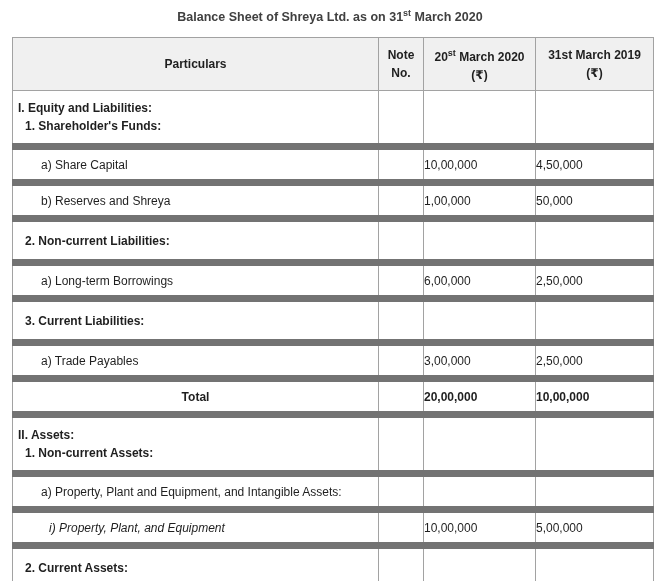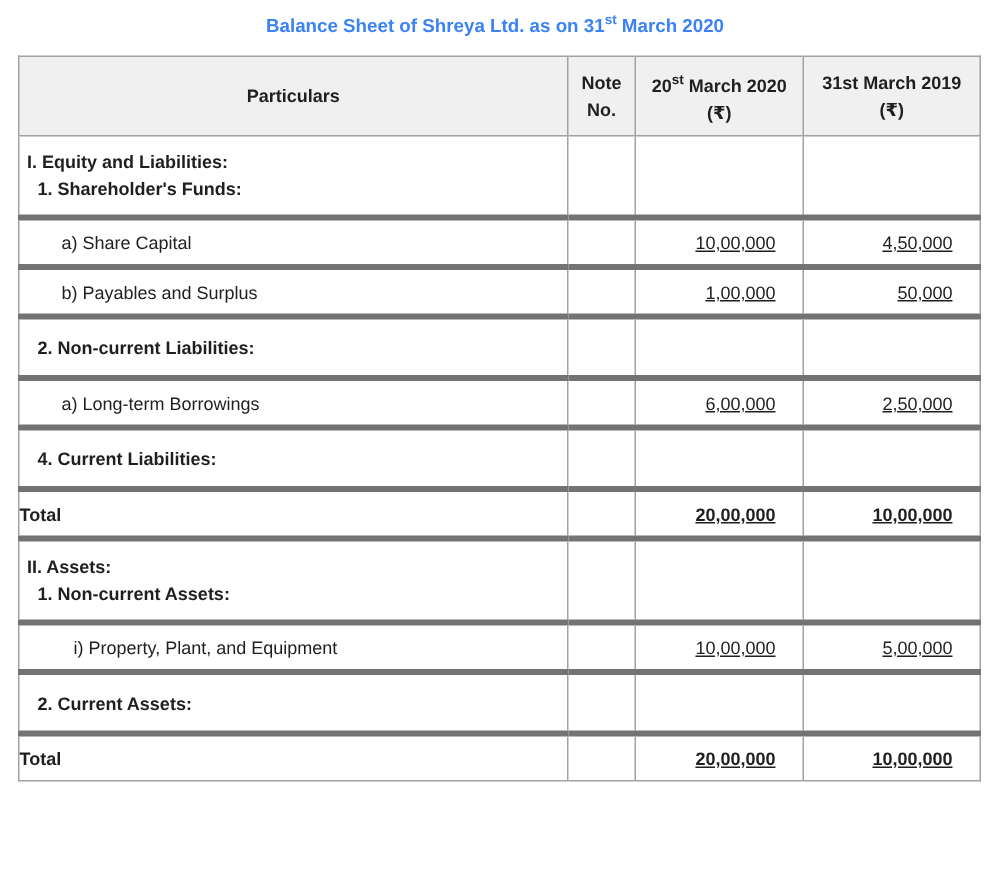--- a/index.html
+++ b/index.html
@@ -17,7 +17,7 @@
     text-align: center;
     font-size: 12.5px;
     font-weight: bold;
-    color: #3b82f6;
+    color: #404040;
   }
   .title sup { font-size: 9px; }
   table {

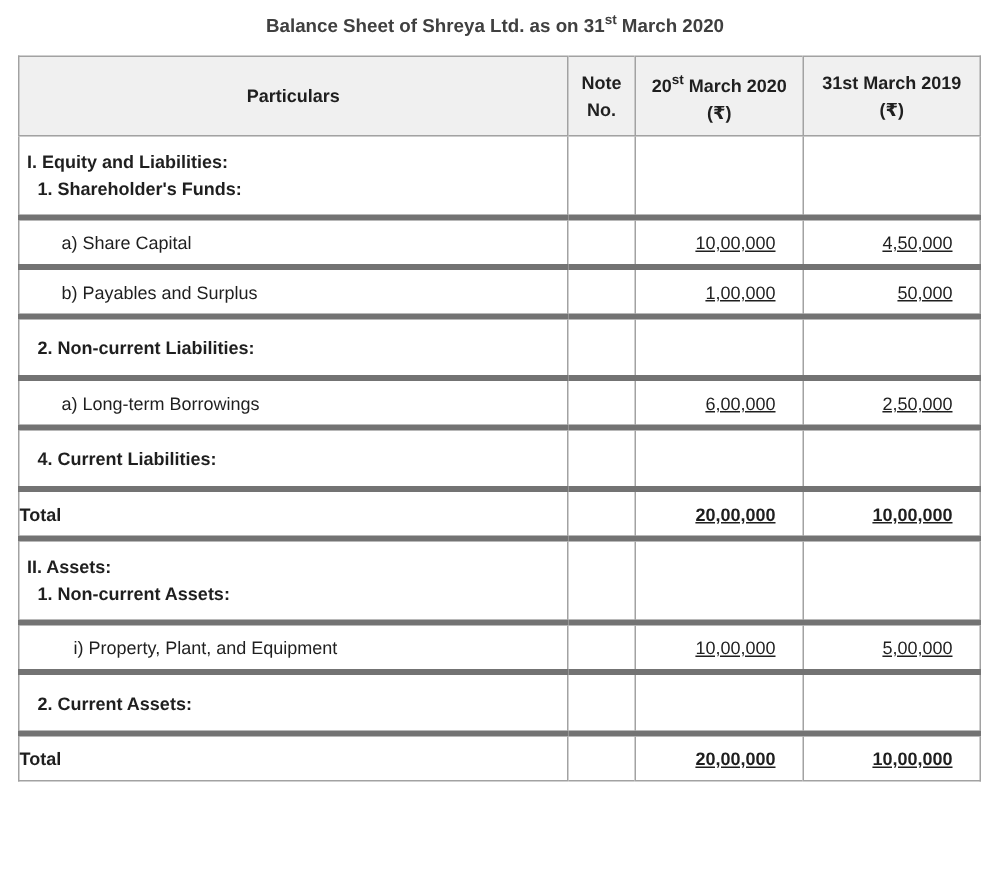--- a/index.html
+++ b/index.html
@@ -48,7 +48,7 @@
     font-size: 12px;
   }
   thead th sup { font-size: 9px; }
-  tbody td { border-top: 4px solid #737373; }
+  tbody td { border-top: 7px solid #737373; }
   tbody tr:first-child td { border-top: none; }
   tbody td { height: 29px; }
   tr.row-section td { font-weight: bold; }

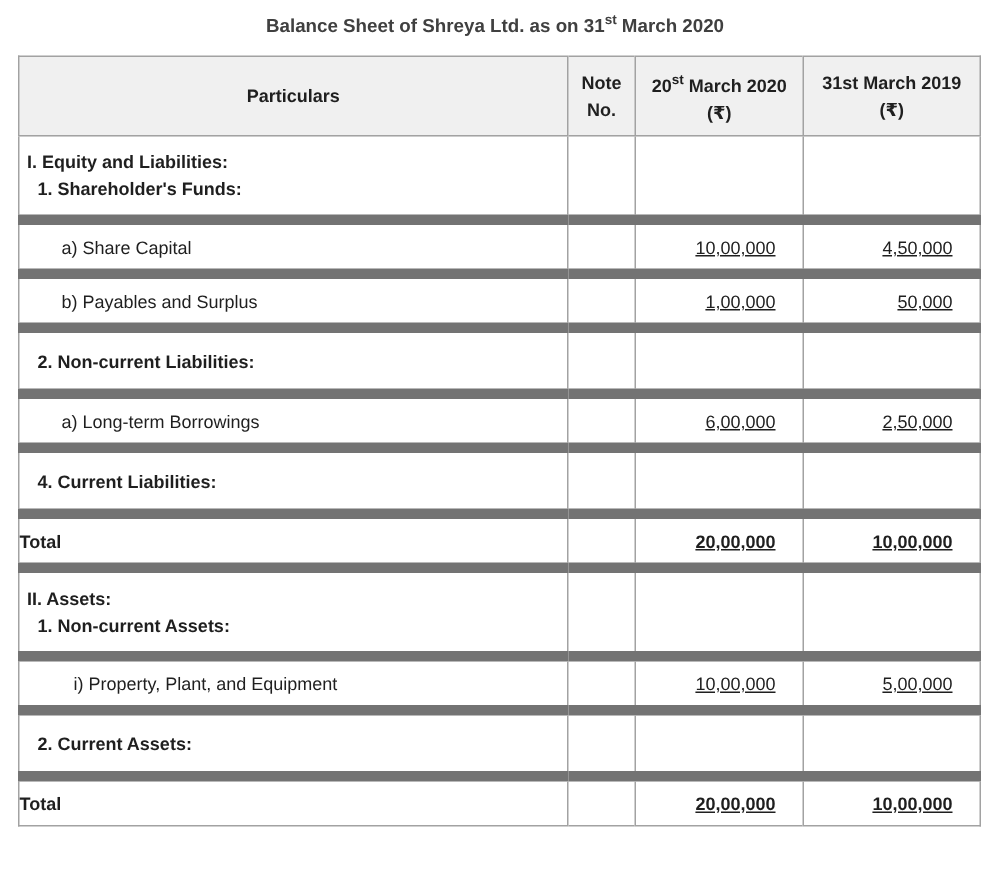--- a/index.html
+++ b/index.html
@@ -60,9 +60,7 @@
   .ind-2 { padding-left: 28px; }
   .ind-3 { padding-left: 36px; }
   td.col-val {
-    text-align: right;
-    padding-right: 18px;
-    text-decoration: underline;
+    text-align: left;
   }
   tr.row-total td.col-part {
     font-weight: bold;

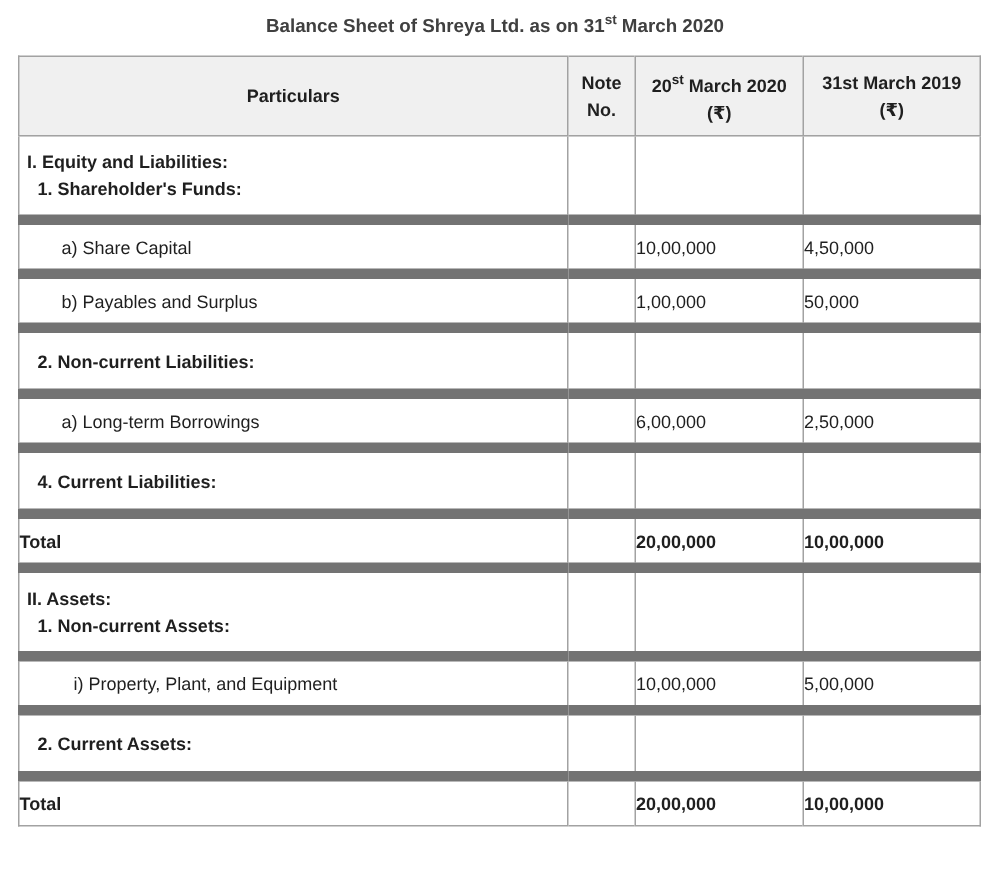--- a/index.html
+++ b/index.html
@@ -107,7 +107,7 @@
       </tr>
       <tr class="row-item">
         <td class="col-part">
-          <div class="ind-2">b) Payables and Surplus</div>
+          <div class="ind-2">b) Reserves and Shreya</div>
         </td>
         <td class="col-note"></td>
         <td class="col-val">1,00,000</td>

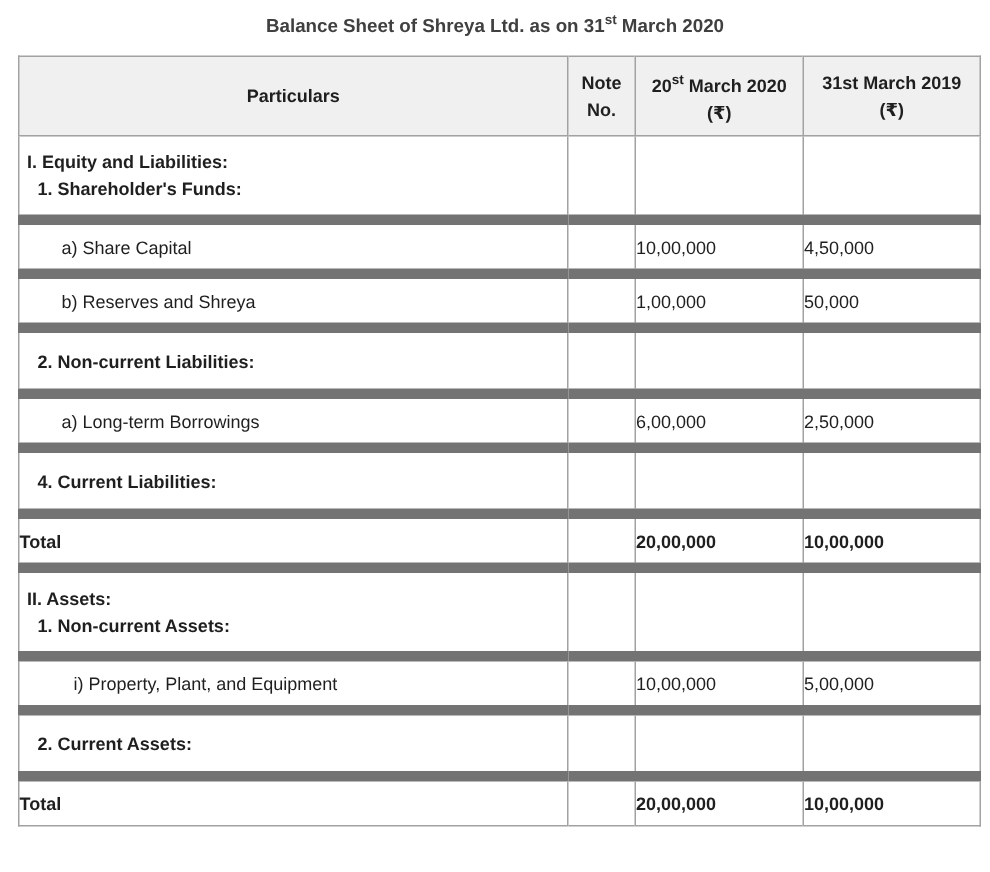--- a/index.html
+++ b/index.html
@@ -131,7 +131,7 @@
       </tr>
       <tr class="row-section">
         <td class="col-part">
-          <div class="ind-1">4. Current Liabilities:</div>
+          <div class="ind-1">3. Current Liabilities:</div>
         </td>
         <td class="col-note"></td>
         <td class="col-val"></td>

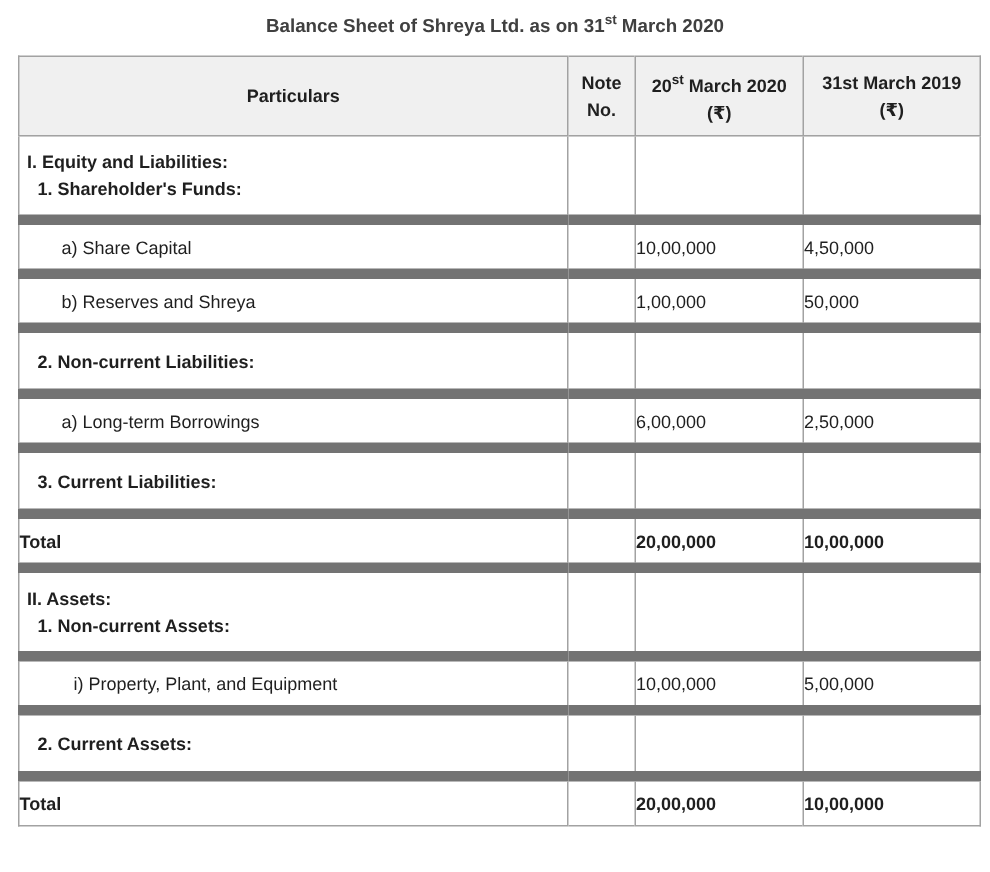--- a/index.html
+++ b/index.html
@@ -137,6 +137,14 @@
         <td class="col-val"></td>
         <td class="col-val"></td>
       </tr>
+      <tr class="row-item">
+        <td class="col-part">
+          <div class="ind-2">a) Trade Payables</div>
+        </td>
+        <td class="col-note"></td>
+        <td class="col-val">3,00,000</td>
+        <td class="col-val">2,50,000</td>
+      </tr>
       <tr class="row-total">
         <td class="col-part">Total</td>
         <td class="col-note"></td>

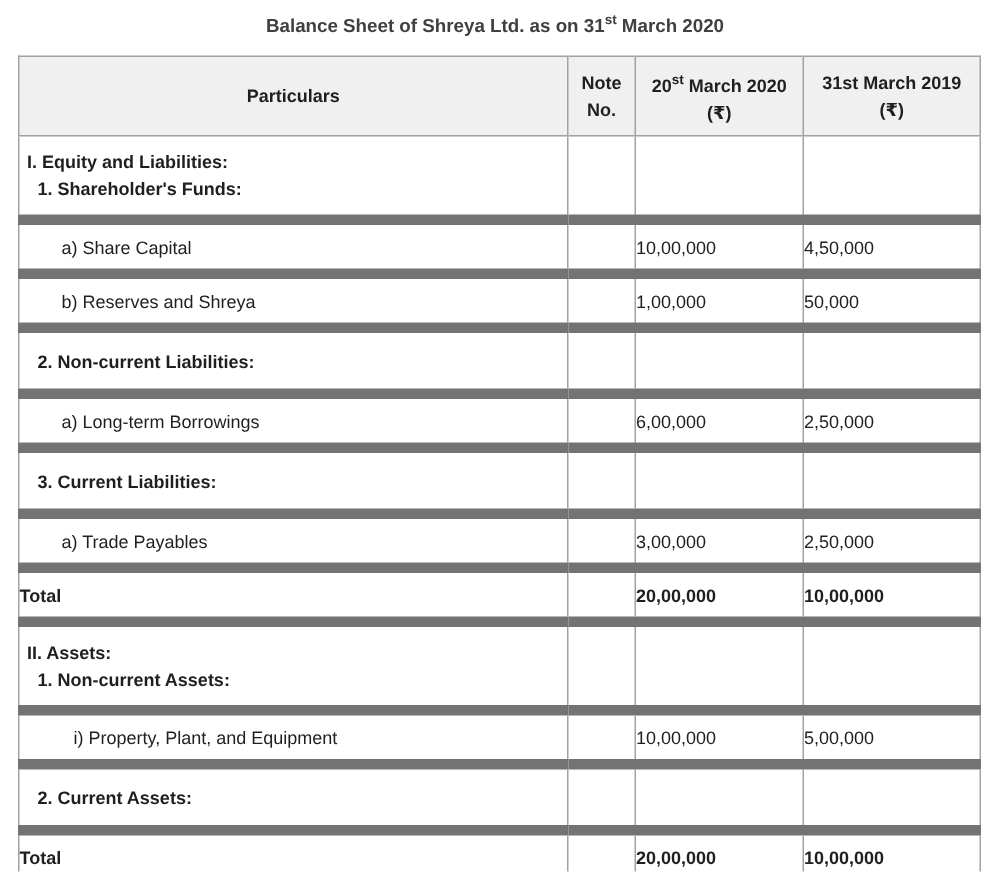--- a/index.html
+++ b/index.html
@@ -63,6 +63,7 @@
     text-align: left;
   }
   tr.row-total td.col-part {
+    text-align: center;
     font-weight: bold;
   }
   tr.row-total td.col-val { font-weight: bold; }

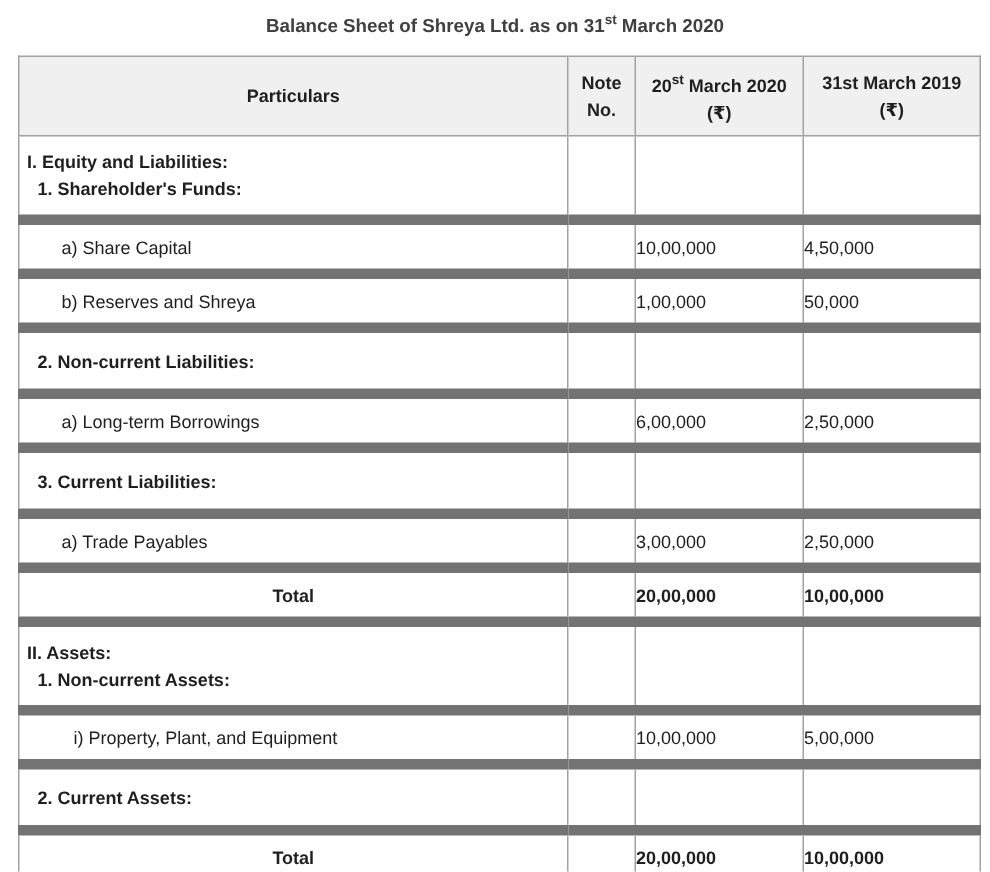--- a/index.html
+++ b/index.html
@@ -163,6 +163,14 @@
       </tr>
       <tr class="row-item">
         <td class="col-part">
+          <div class="ind-2">a) Property, Plant and Equipment, and Intangible Assets:</div>
+        </td>
+        <td class="col-note"></td>
+        <td class="col-val"></td>
+        <td class="col-val"></td>
+      </tr>
+      <tr class="row-item">
+        <td class="col-part">
           <div class="ind-3">i) Property, Plant, and Equipment</div>
         </td>
         <td class="col-note"></td>

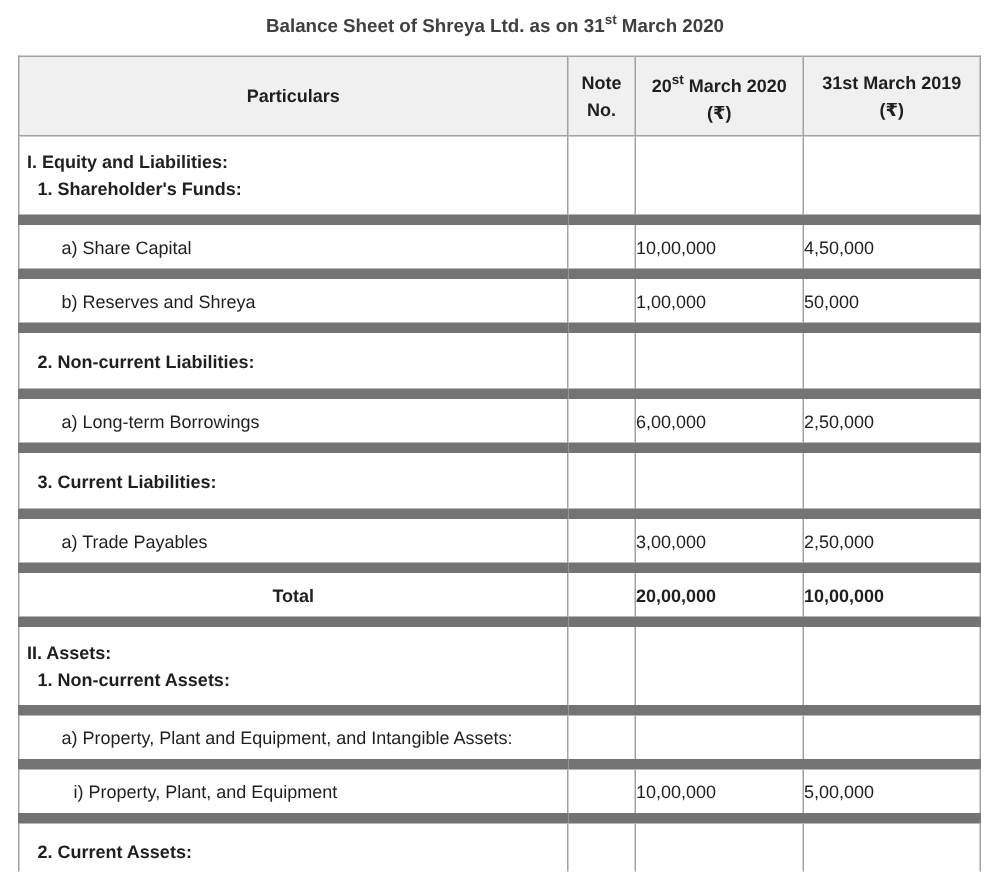--- a/index.html
+++ b/index.html
@@ -58,7 +58,7 @@
   .ind-0 { padding-left: 5px; }
   .ind-1 { padding-left: 12px; }
   .ind-2 { padding-left: 28px; }
-  .ind-3 { padding-left: 36px; }
+  .ind-3 { padding-left: 36px; font-style: italic; }
   td.col-val {
     text-align: left;
   }

